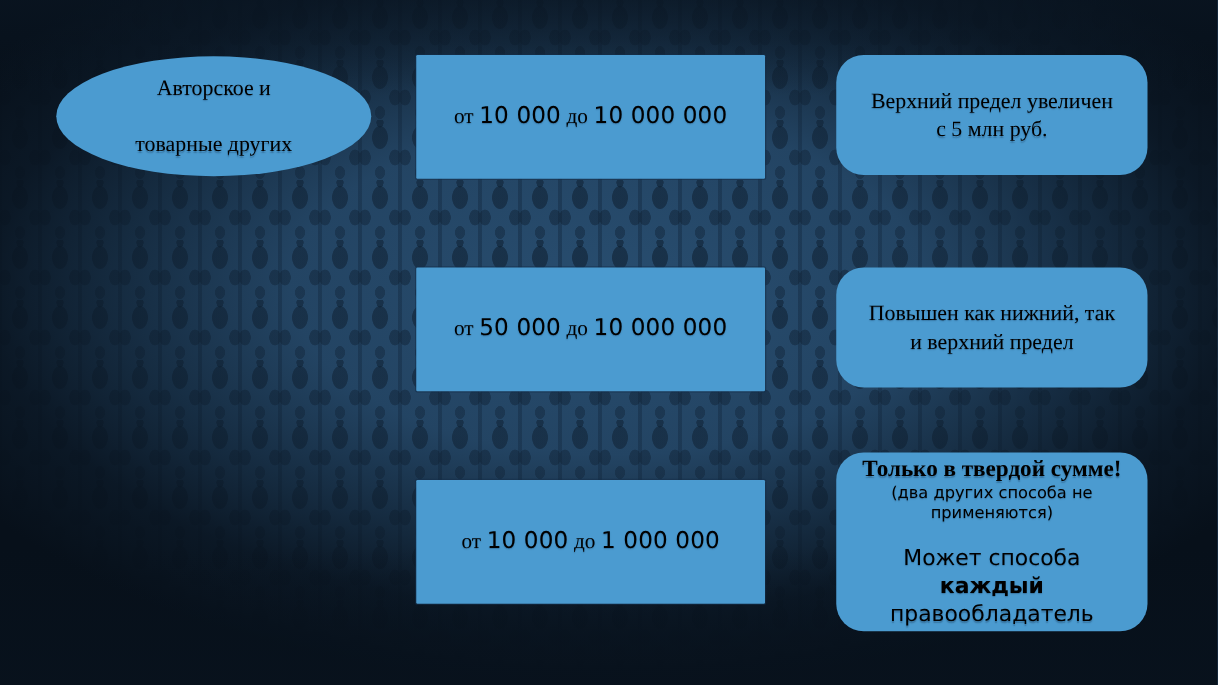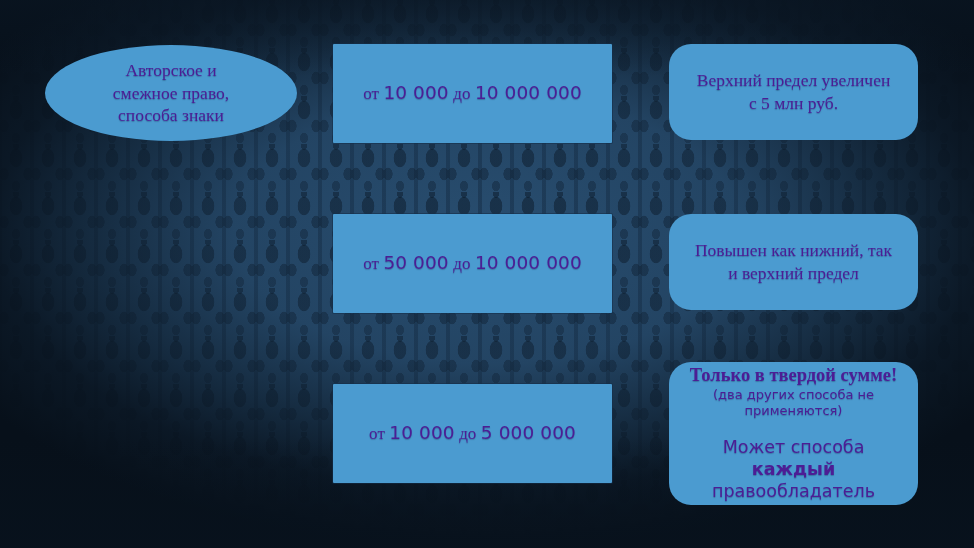--- a/index.html
+++ b/index.html
@@ -44,7 +44,7 @@
   .shape{
     position:absolute;
     background:#4b9bd0;
-    color:#4c1d95;
+    color:#000000;
     display:flex;align-items:center;justify-content:center;
     text-align:center;
     box-sizing:border-box;

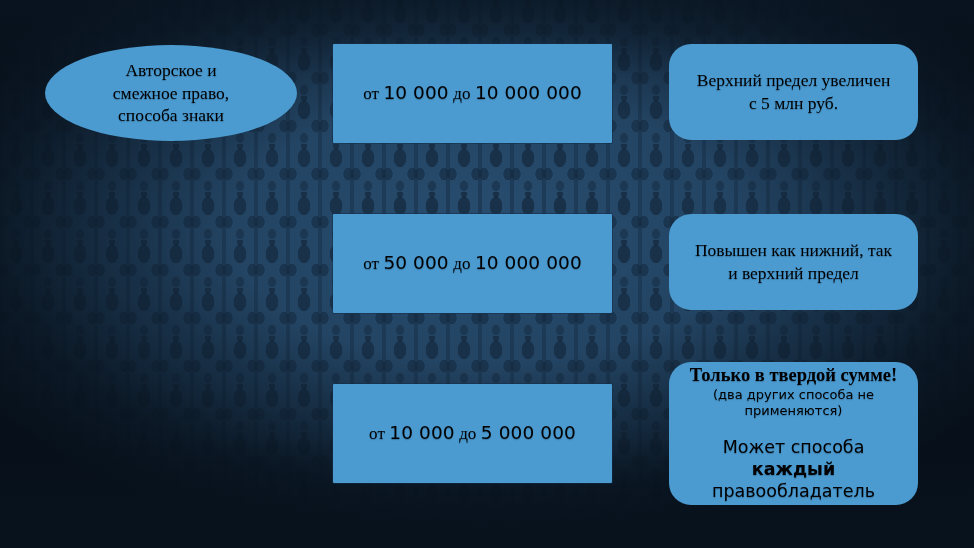--- a/index.html
+++ b/index.html
@@ -88,7 +88,7 @@
   <div class="shape ellipse" style="left:45px;top:45px;width:252px;height:96px;">
     <span>
       <span>Авторское и</span><br>
-      <span>смежное право,</span><br>
+      <br>
       <span>способа знаки</span>
     </span>
   </div>

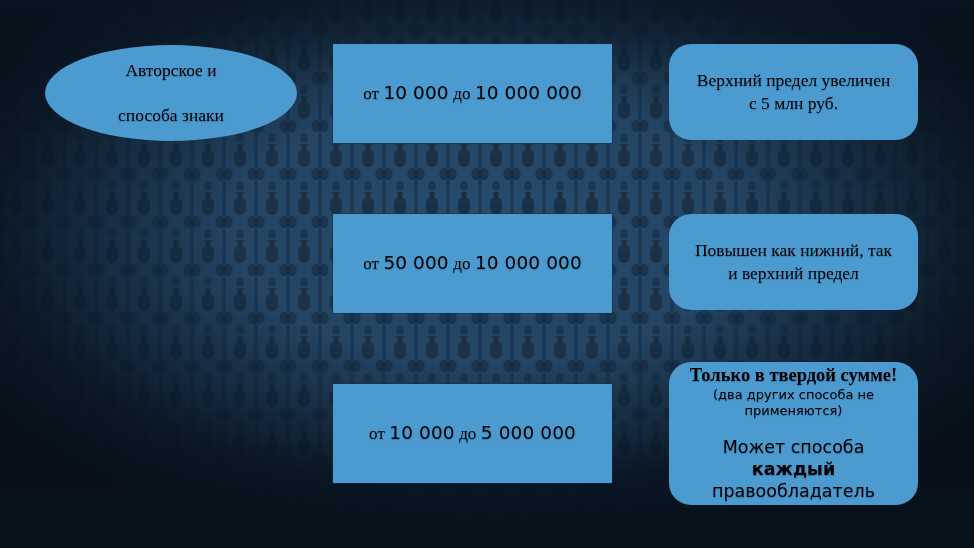--- a/index.html
+++ b/index.html
@@ -89,7 +89,7 @@
     <span>
       <span>Авторское и</span><br>
       <br>
-      <span>способа знаки</span>
+      <span>товарные других</span>
     </span>
   </div>
 

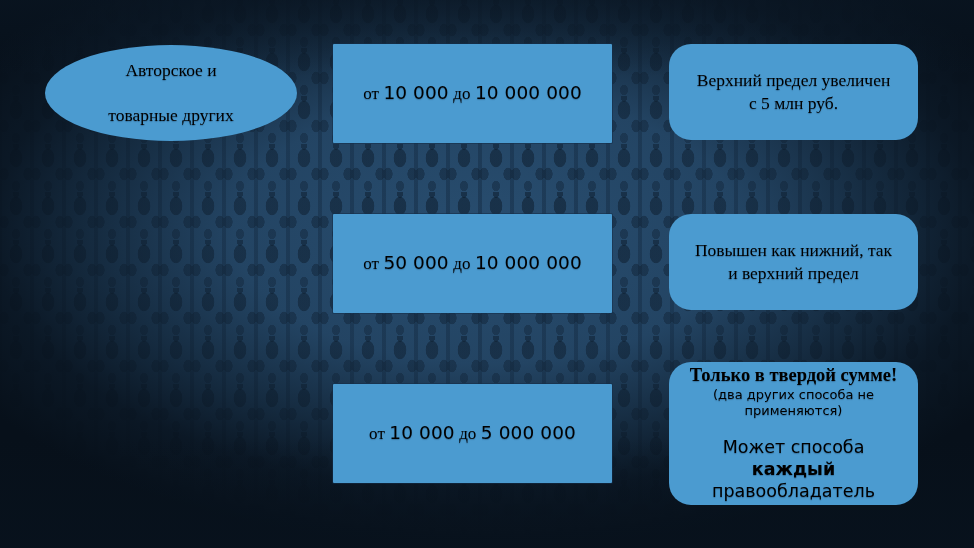--- a/index.html
+++ b/index.html
@@ -132,7 +132,7 @@
       <span class="w">от</span>
       <span class="n">10 000</span>
       <span class="w">до</span>
-      <span class="n">5 000 000</span>
+      <span class="n">1 000 000</span>
     </span>
   </div>
 

